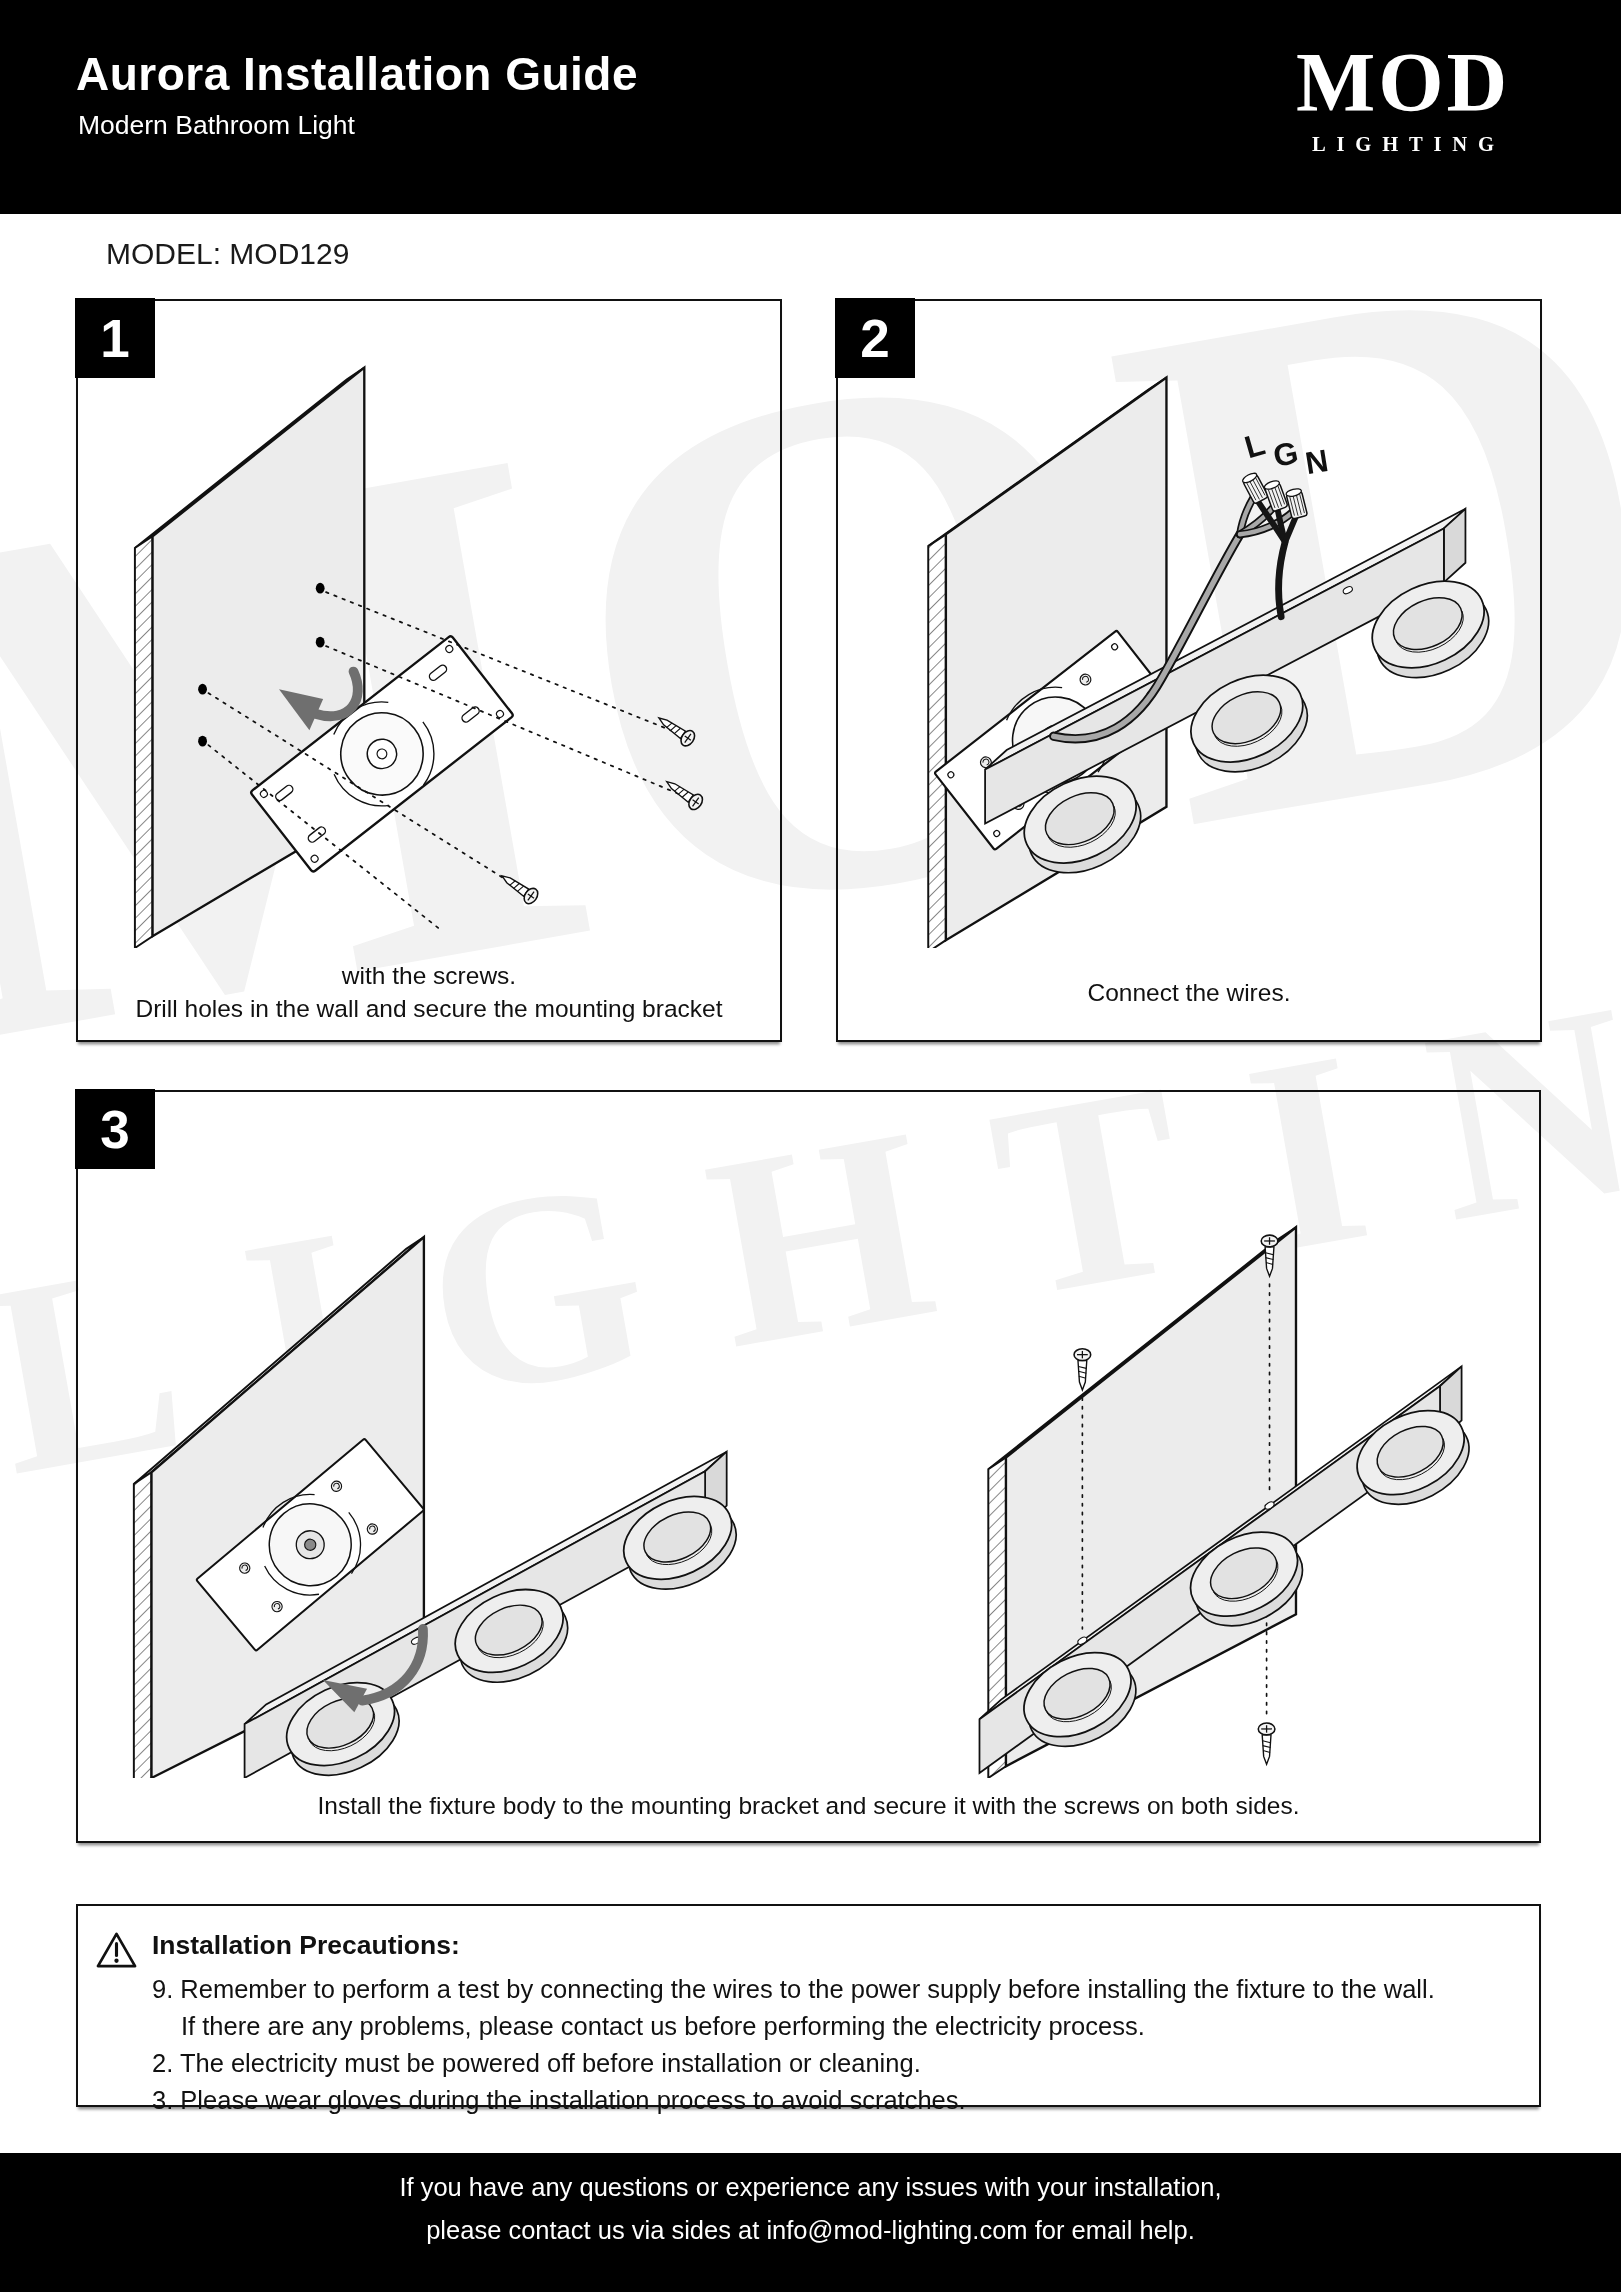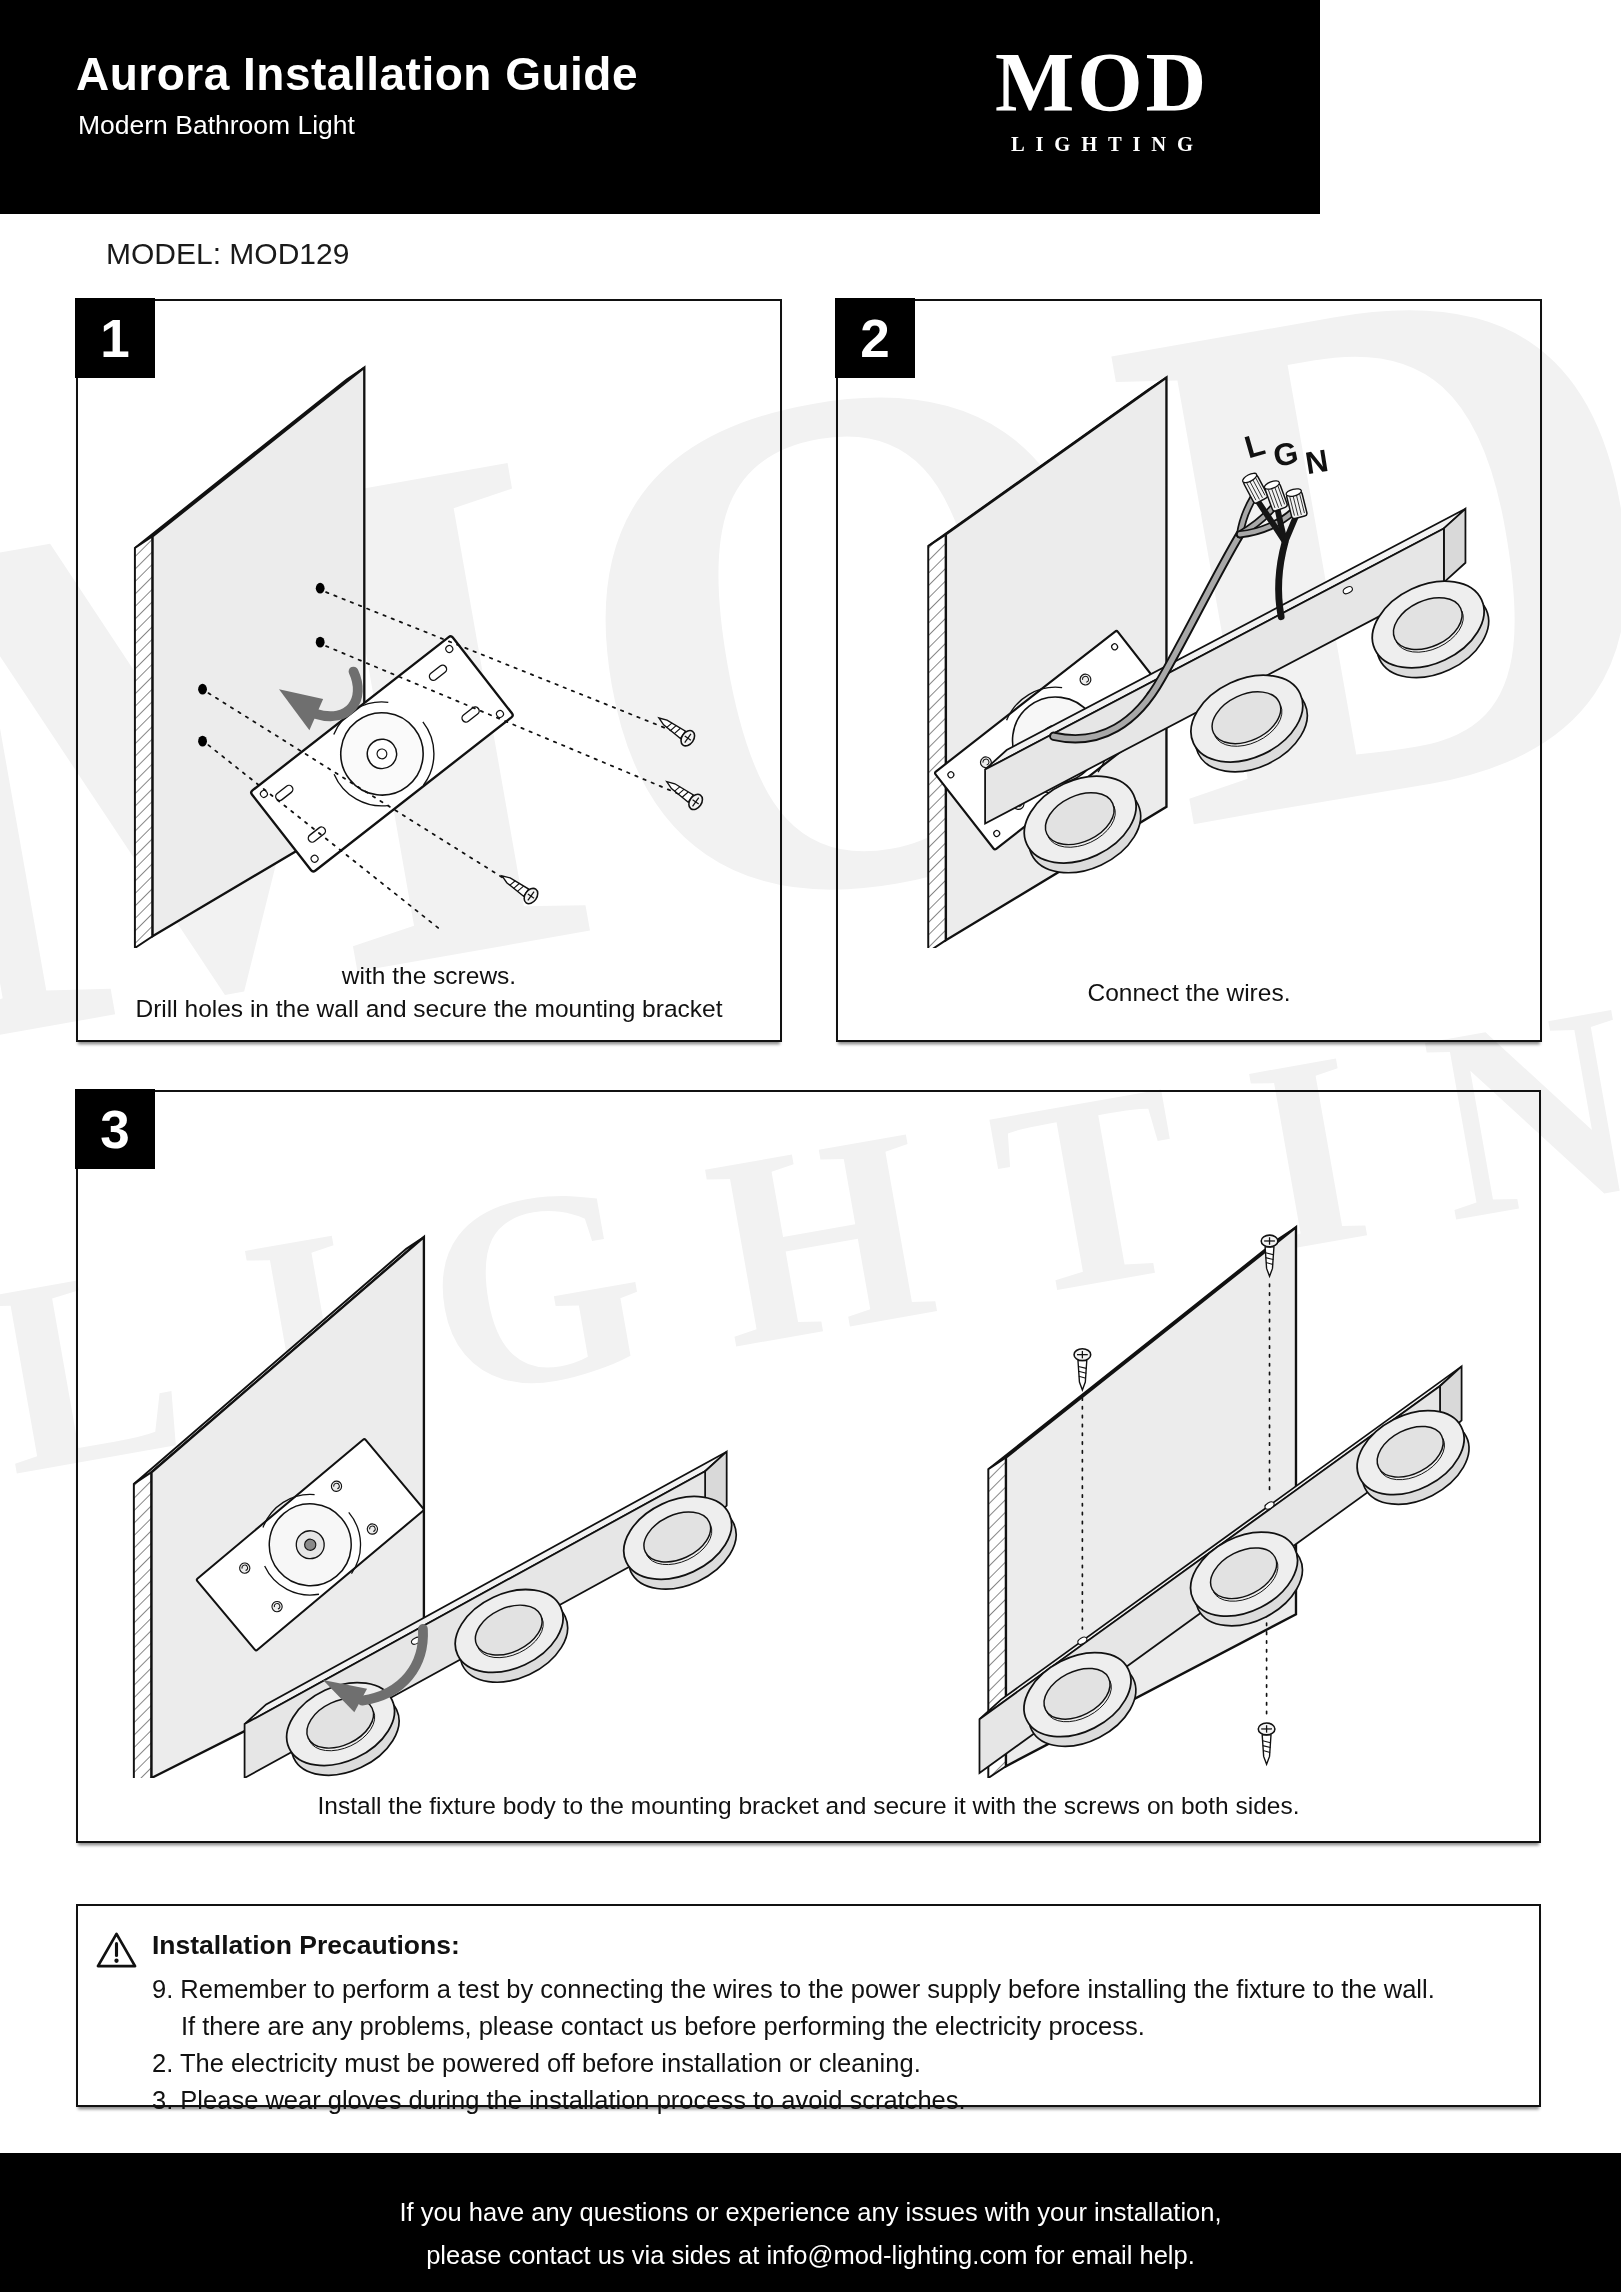--- a/index.html
+++ b/index.html
@@ -12,7 +12,7 @@
   .wm-mod{font-size:725px;line-height:1;letter-spacing:7.8px;}
   .wm-lighting{font-size:274px;line-height:1;letter-spacing:76px;margin-top:88px;}
   
-  .header{position:absolute;left:0;top:0;width:1320px;height:214px;background:#000;color:#fff;z-index:3;}
+  .header{position:absolute;left:0;top:0;width:1621px;height:214px;background:#000;color:#fff;z-index:3;}
   .header-title{position:absolute;left:76px;top:47px;font-size:46px;font-weight:bold;letter-spacing:0.5px;}
   .header-subtitle{position:absolute;left:78px;top:110px;font-size:26.5px;}
   .brand{position:absolute;right:71px;top:41px;width:294px;text-align:center;

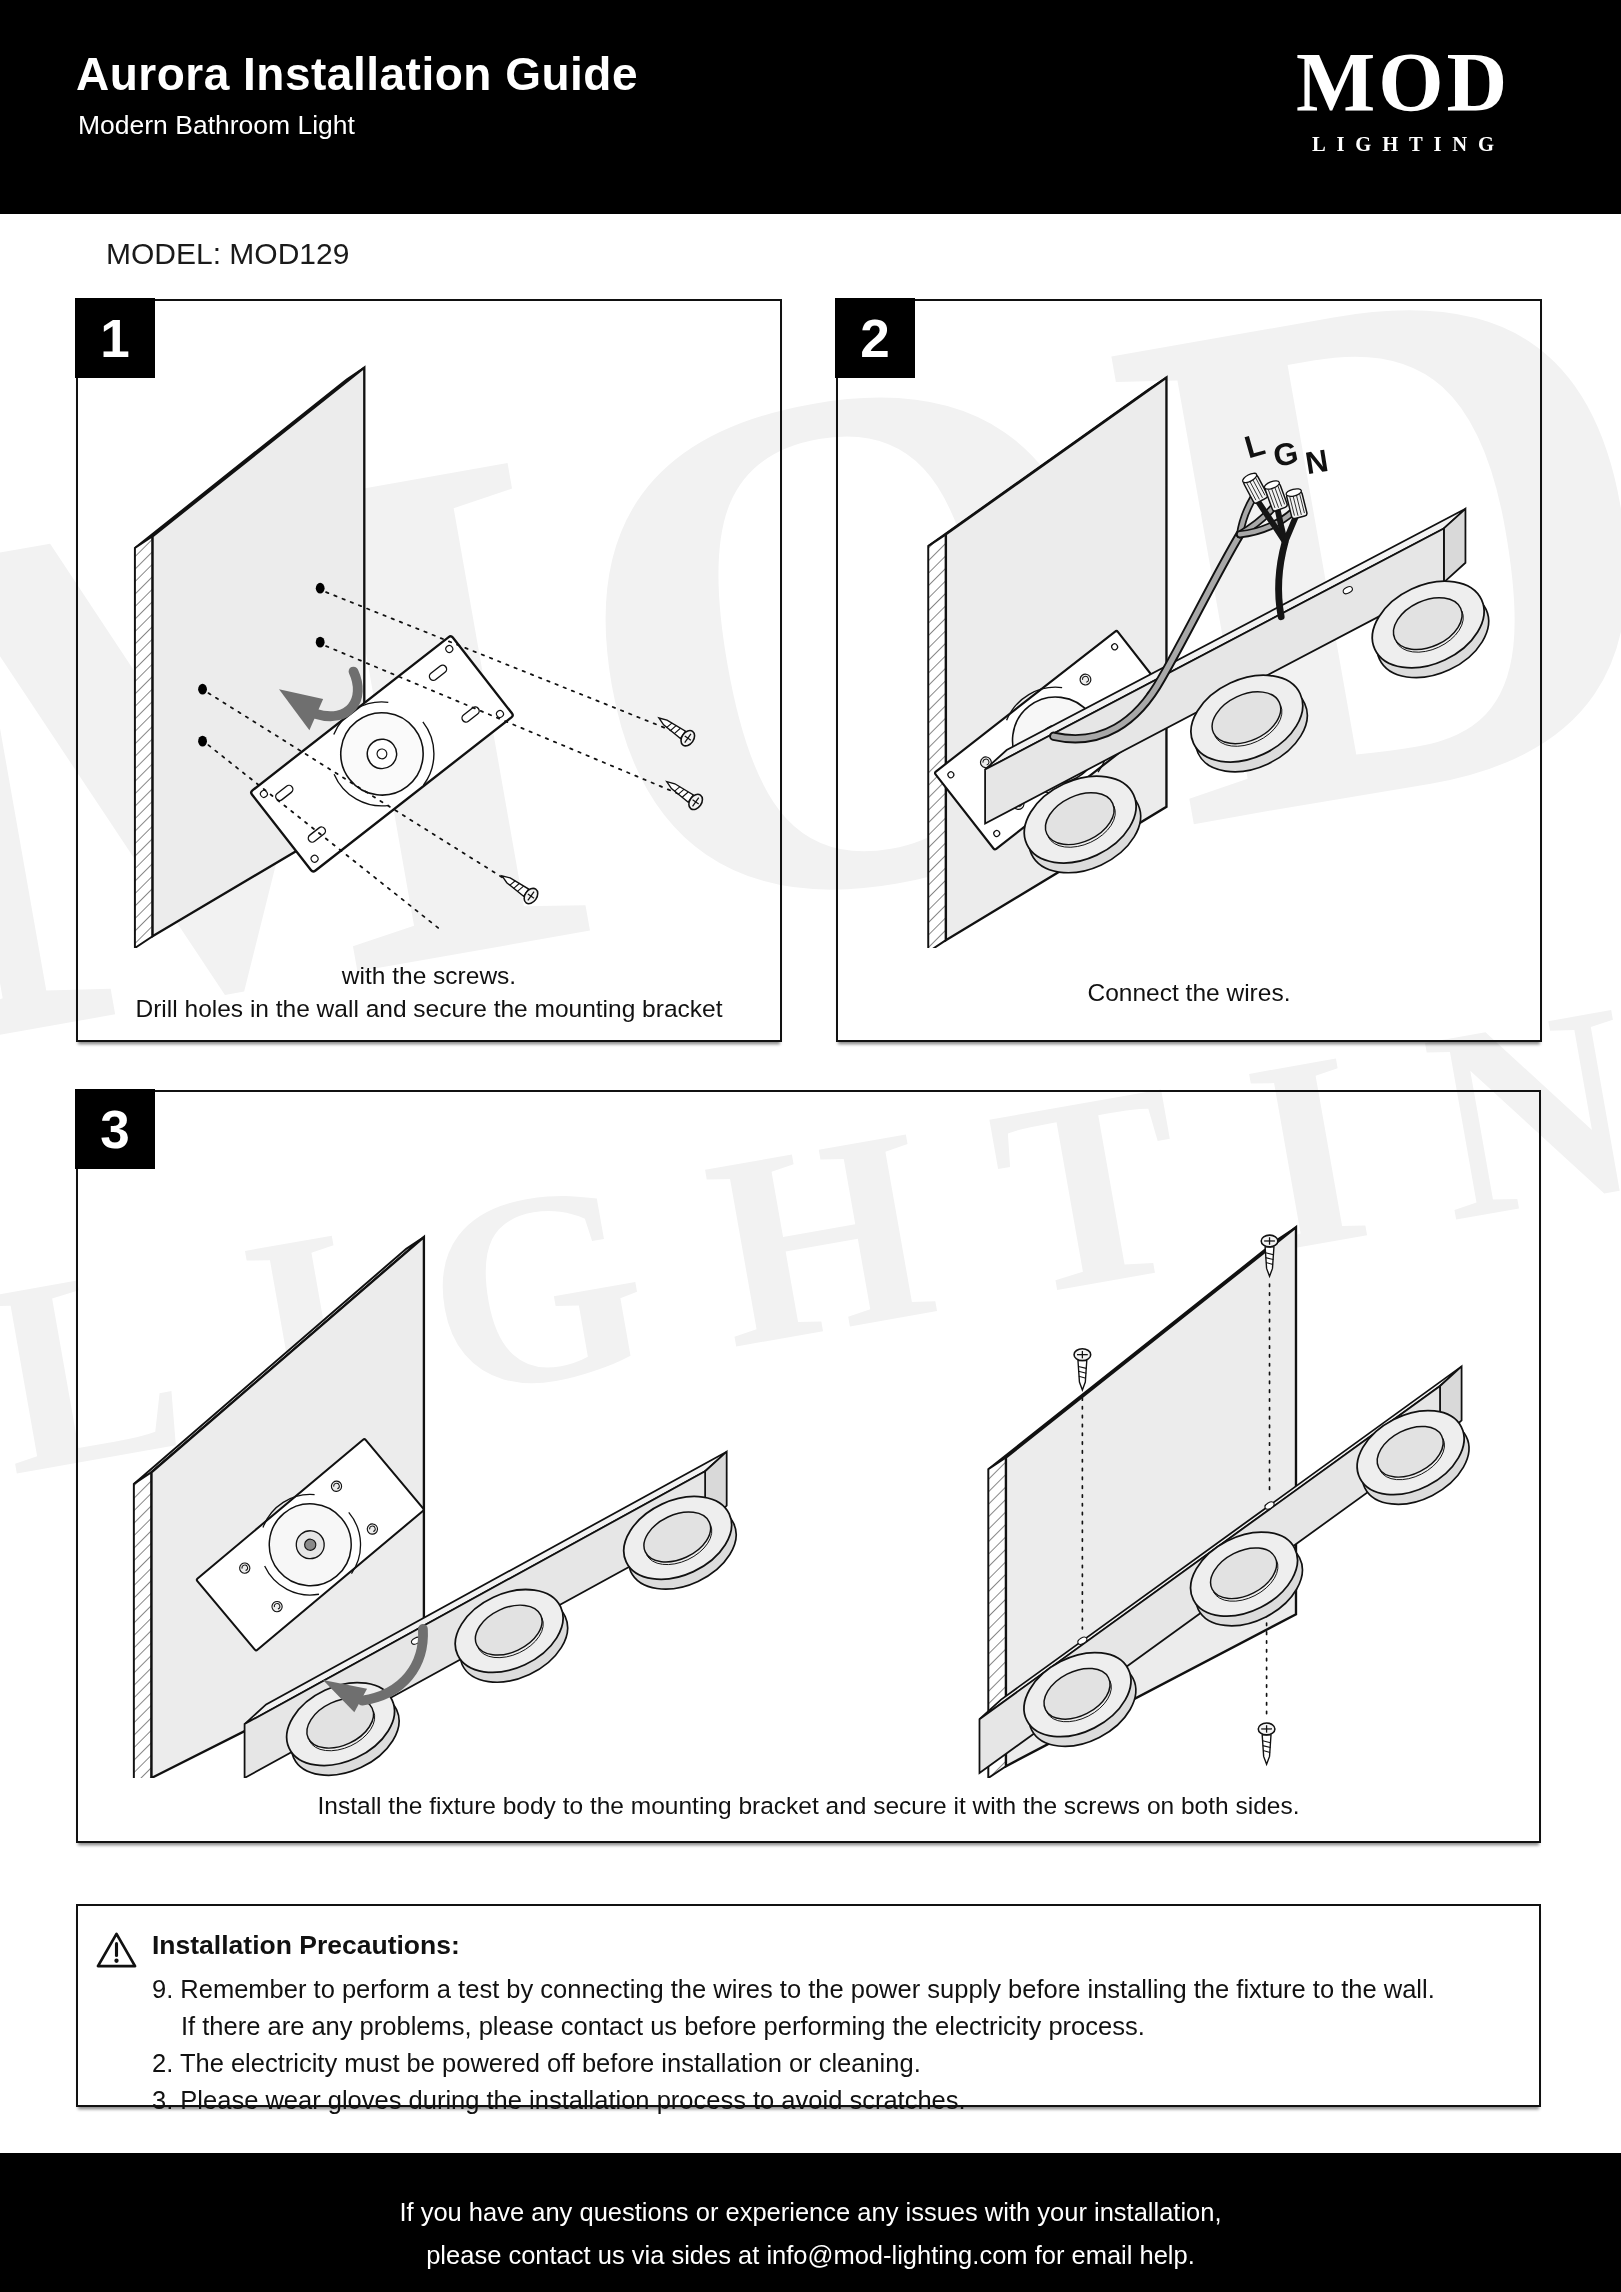--- a/index.html
+++ b/index.html
@@ -46,7 +46,7 @@
   
   .footer{position:absolute;left:0;top:2153px;width:1621px;height:139px;background:#000;color:#fff;
           z-index:3;text-align:center;}
-  .footer-inner{padding-top:38px;}
+  .footer-inner{padding-top:13px;}
   .footer-line{font-size:25.5px;line-height:43px;}
   .footer-email{font-weight:normal;}
   svg text{font-family:"Liberation Sans",sans-serif;}

